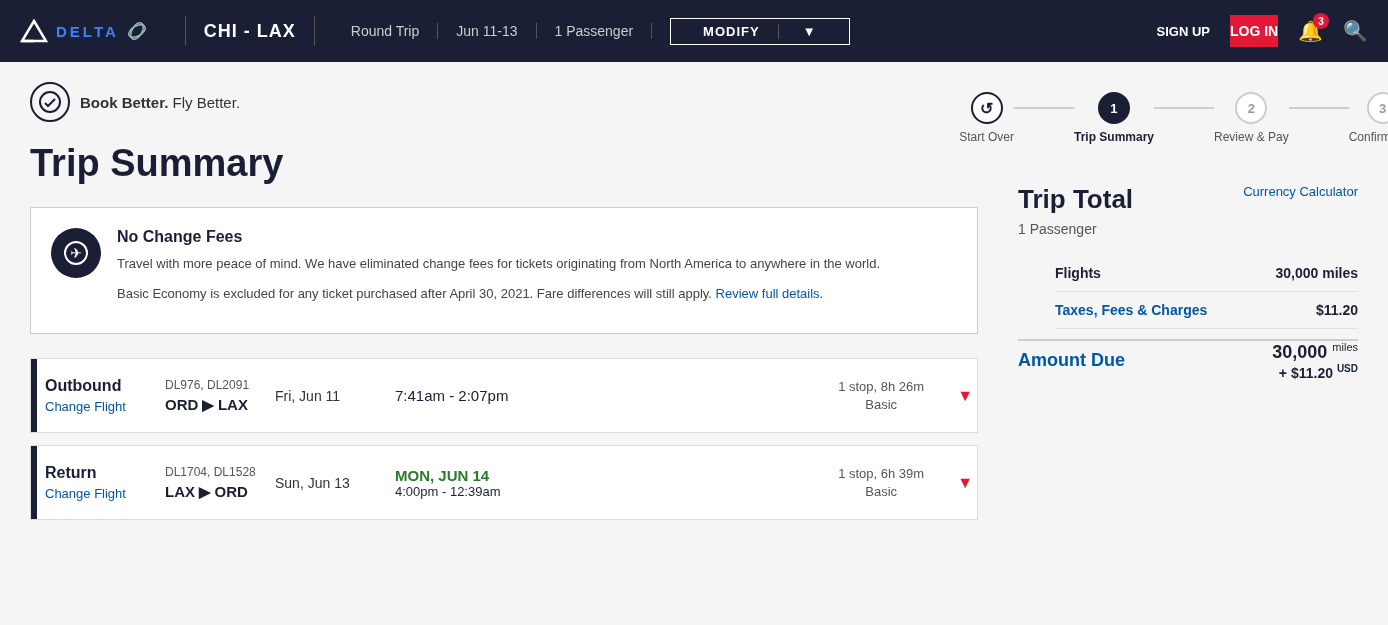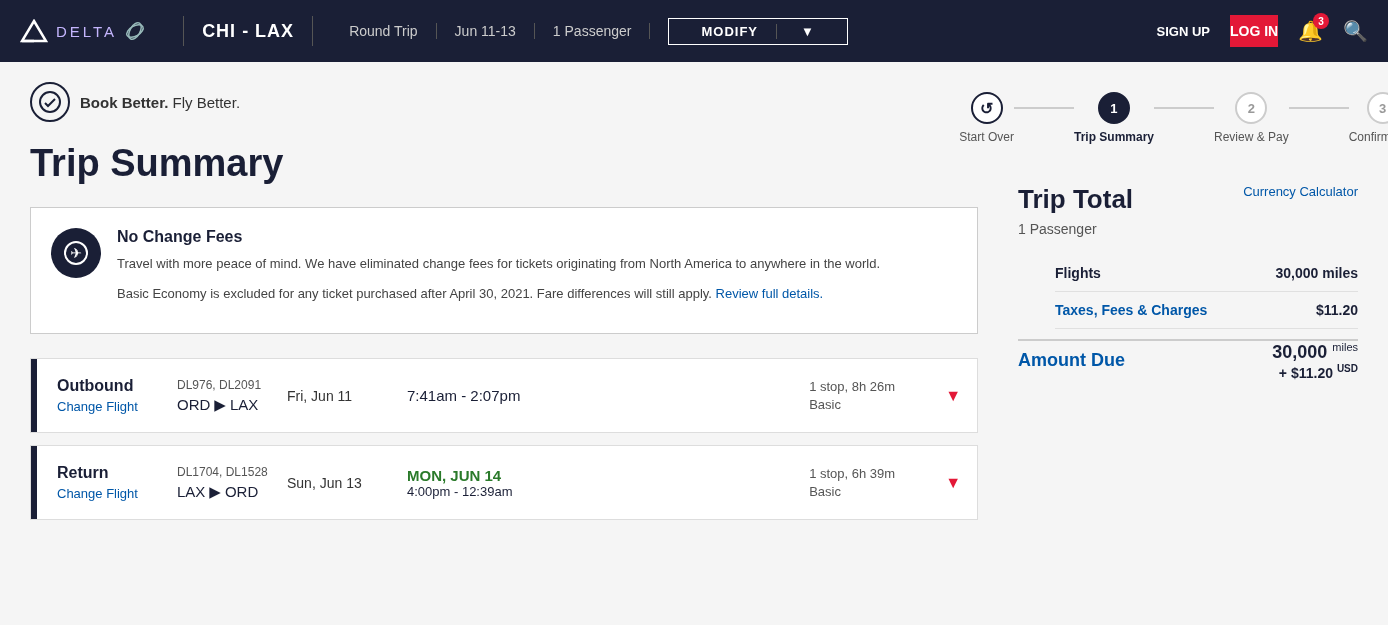--- a/index.html
+++ b/index.html
@@ -22,9 +22,9 @@
     }
     .logo-text {
       font-size: 15px;
-      font-weight: normal;
+      font-weight: bold;
       letter-spacing: 3px;
-      color: #c4b5fd;
+      color: #3b82f6;
     }
     .header-divider {
       width: 1px;

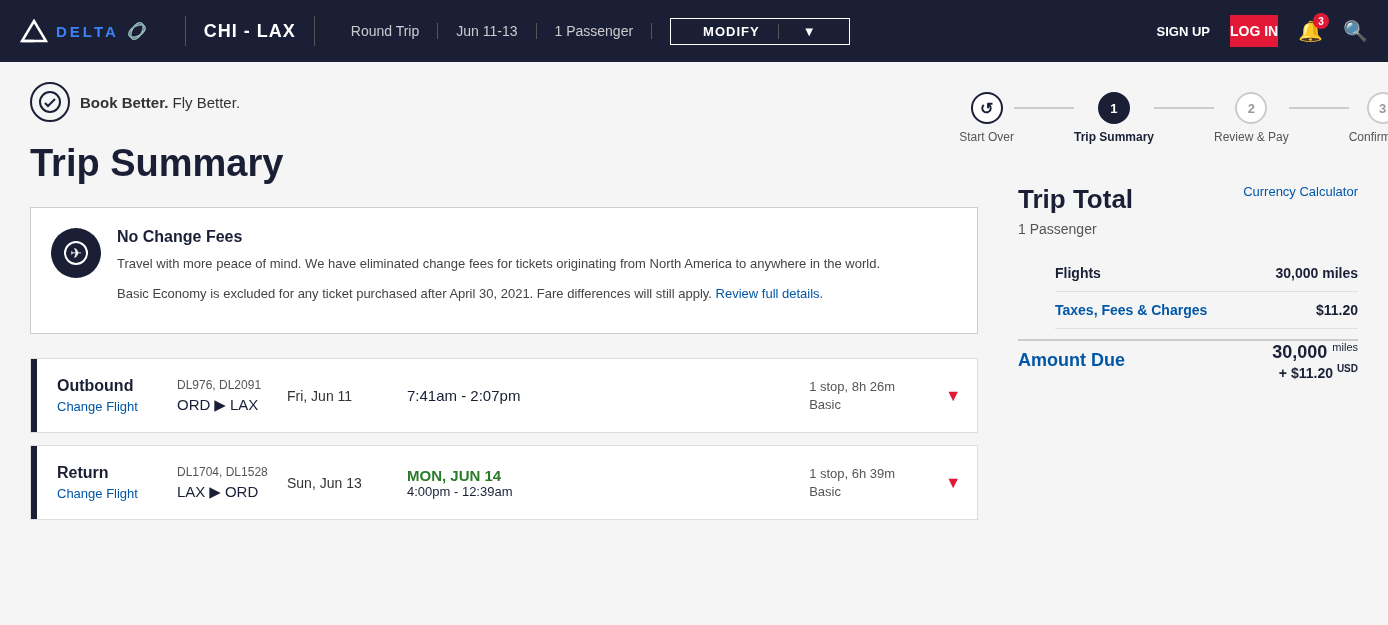--- a/index.html
+++ b/index.html
@@ -210,7 +210,7 @@
       margin-bottom: 12px;
       display: flex;
       align-items: center;
-      padding: 18px 16px;
+      padding: 18px 4px;
       position: relative;
     }
     .flight-card-left-bar {

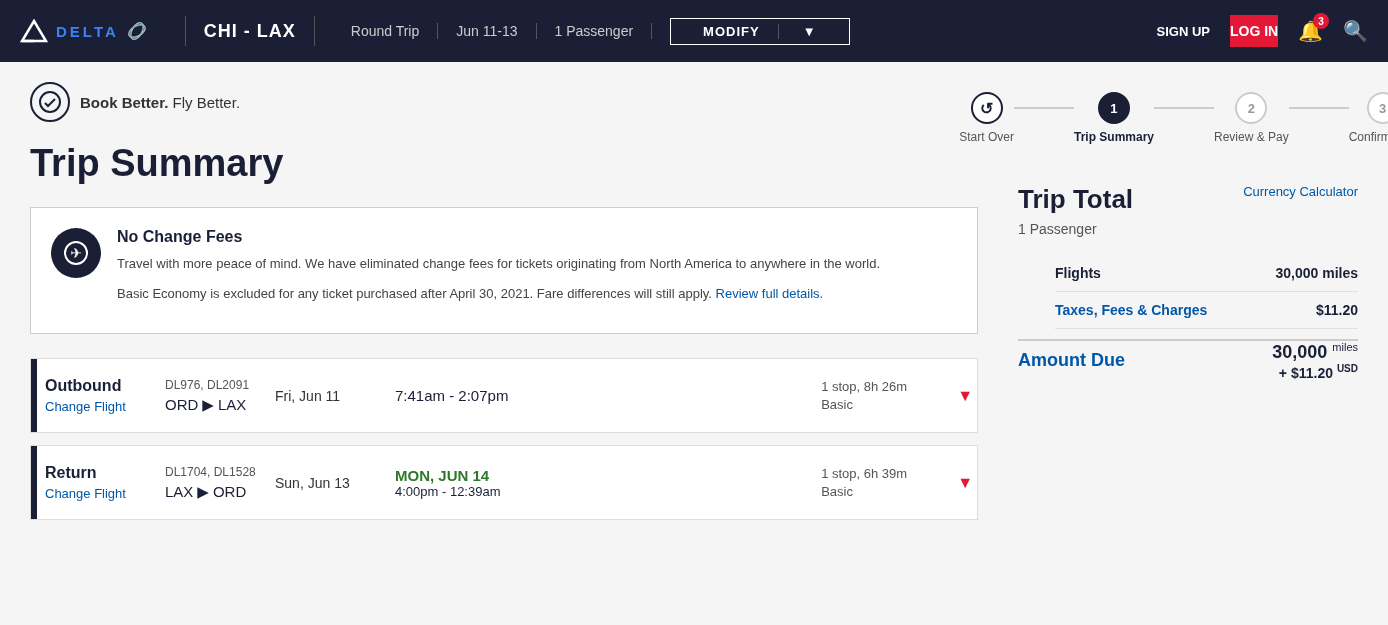--- a/index.html
+++ b/index.html
@@ -276,7 +276,7 @@
     .flight-card-stops {
       width: 120px;
       flex-shrink: 0;
-      text-align: left;
+      text-align: center;
       font-size: 13px;
       color: #555;
     }

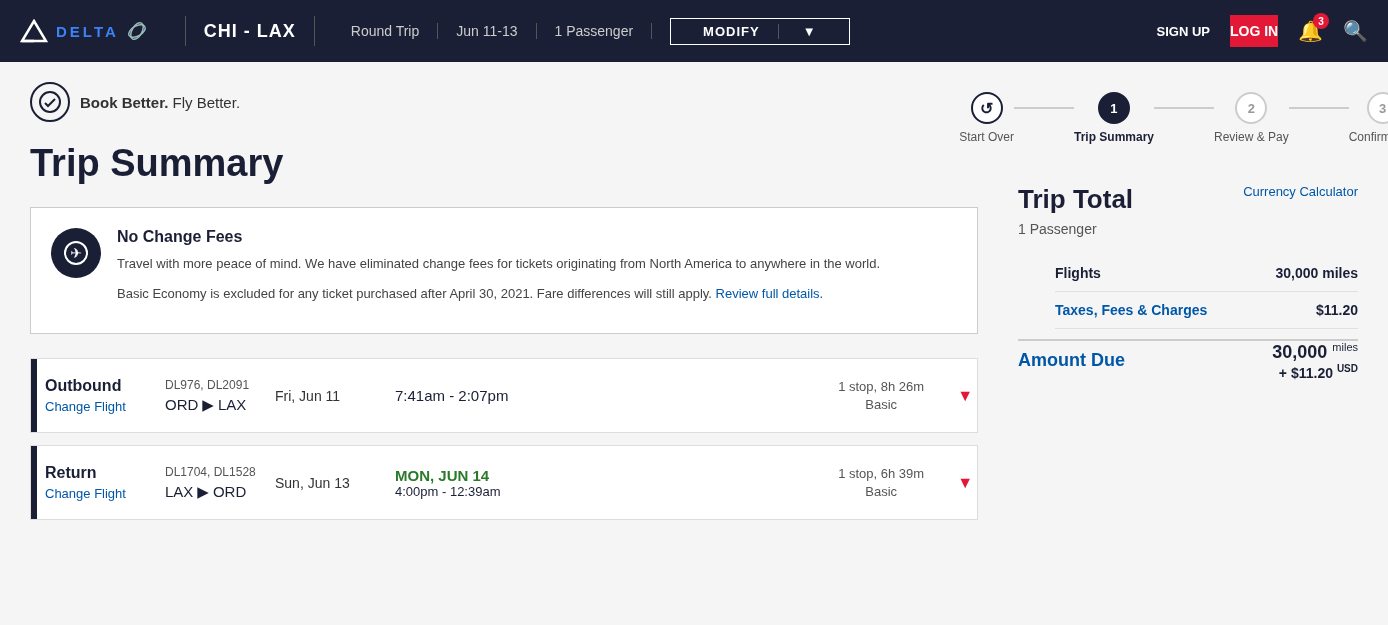--- a/index.html
+++ b/index.html
@@ -248,7 +248,7 @@
     }
     .flight-card-flights .route {
       font-size: 15px;
-      font-weight: normal;
+      font-weight: bold;
       color: #1a1f36;
       display: flex;
       align-items: center;

